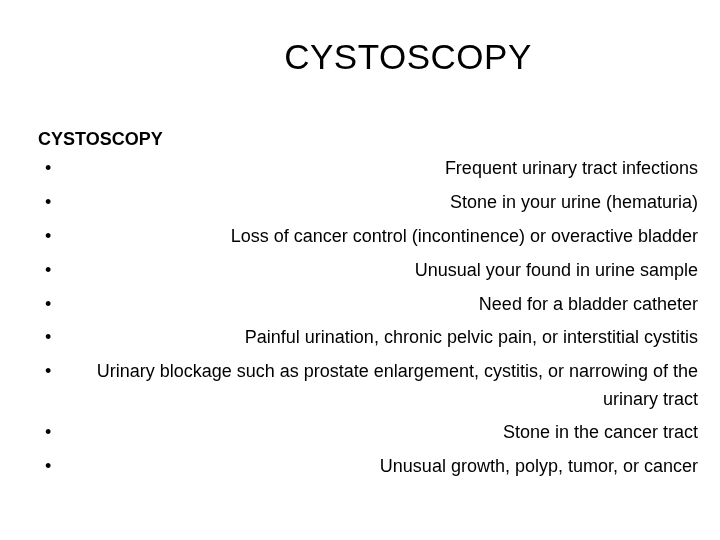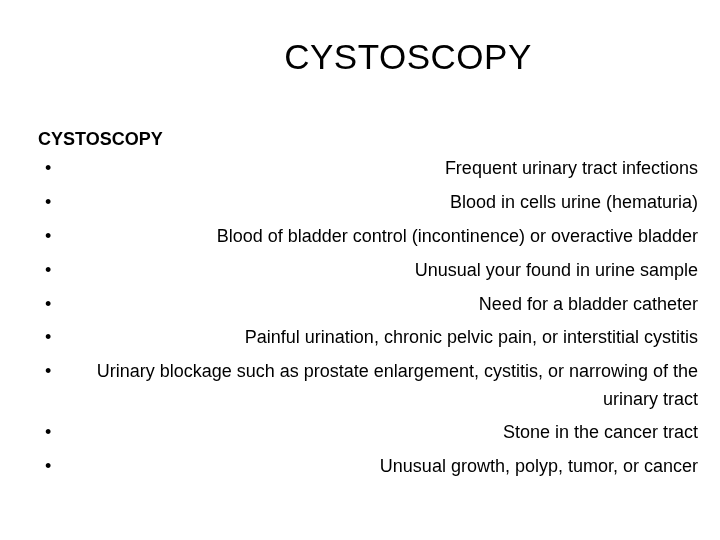--- a/index.html
+++ b/index.html
@@ -86,7 +86,7 @@
       </li>
       <li>
         <span class="bullet-dot">•</span>
-        <span class="bullet-text">Blood in cells urine (hematuria)</span>
+        <span class="bullet-text">Stone in your urine (hematuria)</span>
       </li>
       <li>
         <span class="bullet-dot">•</span>

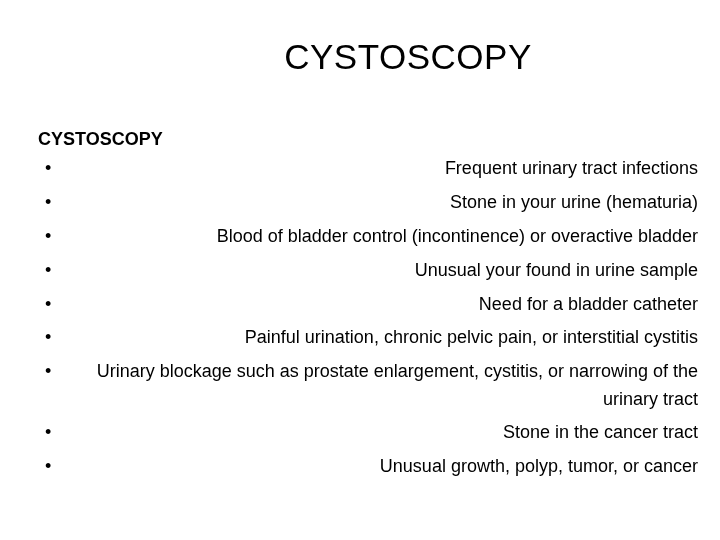--- a/index.html
+++ b/index.html
@@ -90,7 +90,7 @@
       </li>
       <li>
         <span class="bullet-dot">•</span>
-        <span class="bullet-text">Blood of bladder control (incontinence) or overactive bladder</span>
+        <span class="bullet-text">Loss of cancer control (incontinence) or overactive bladder</span>
       </li>
       <li>
         <span class="bullet-dot">•</span>

